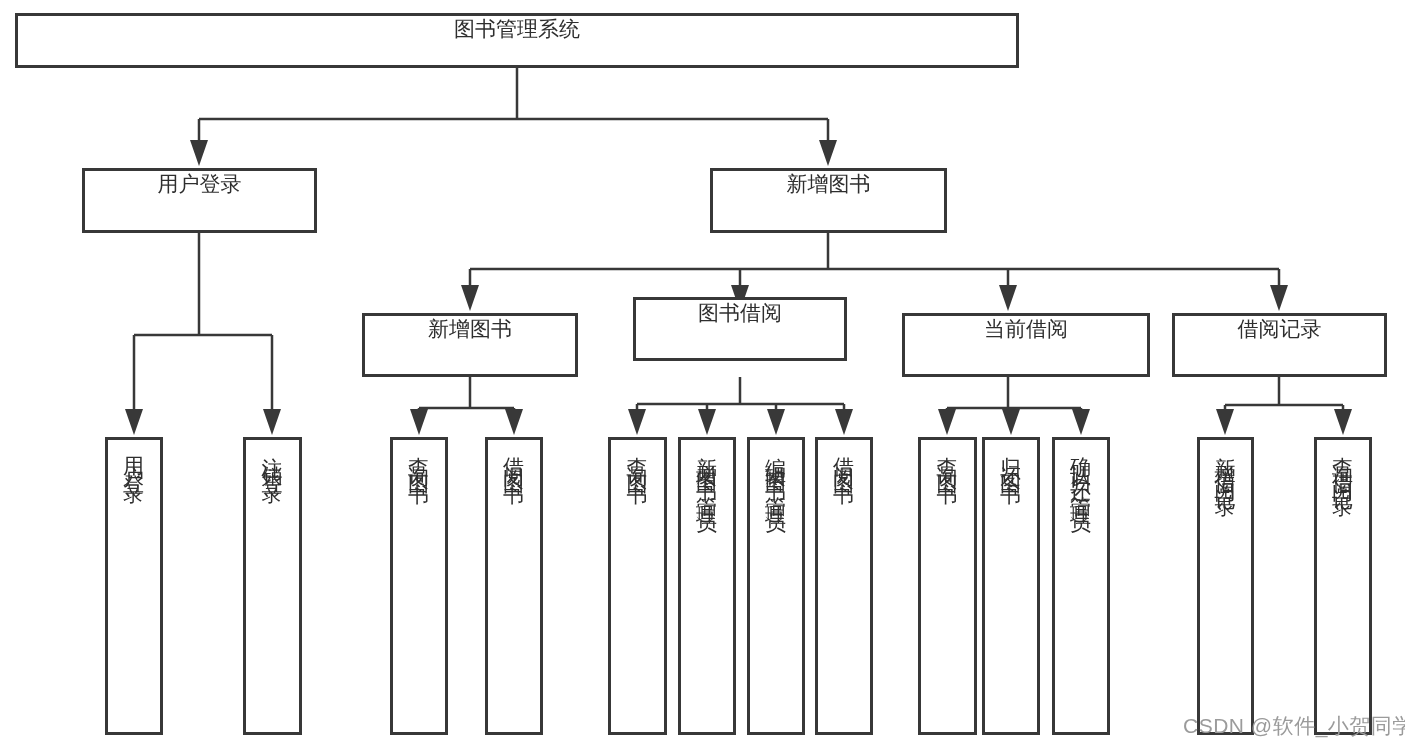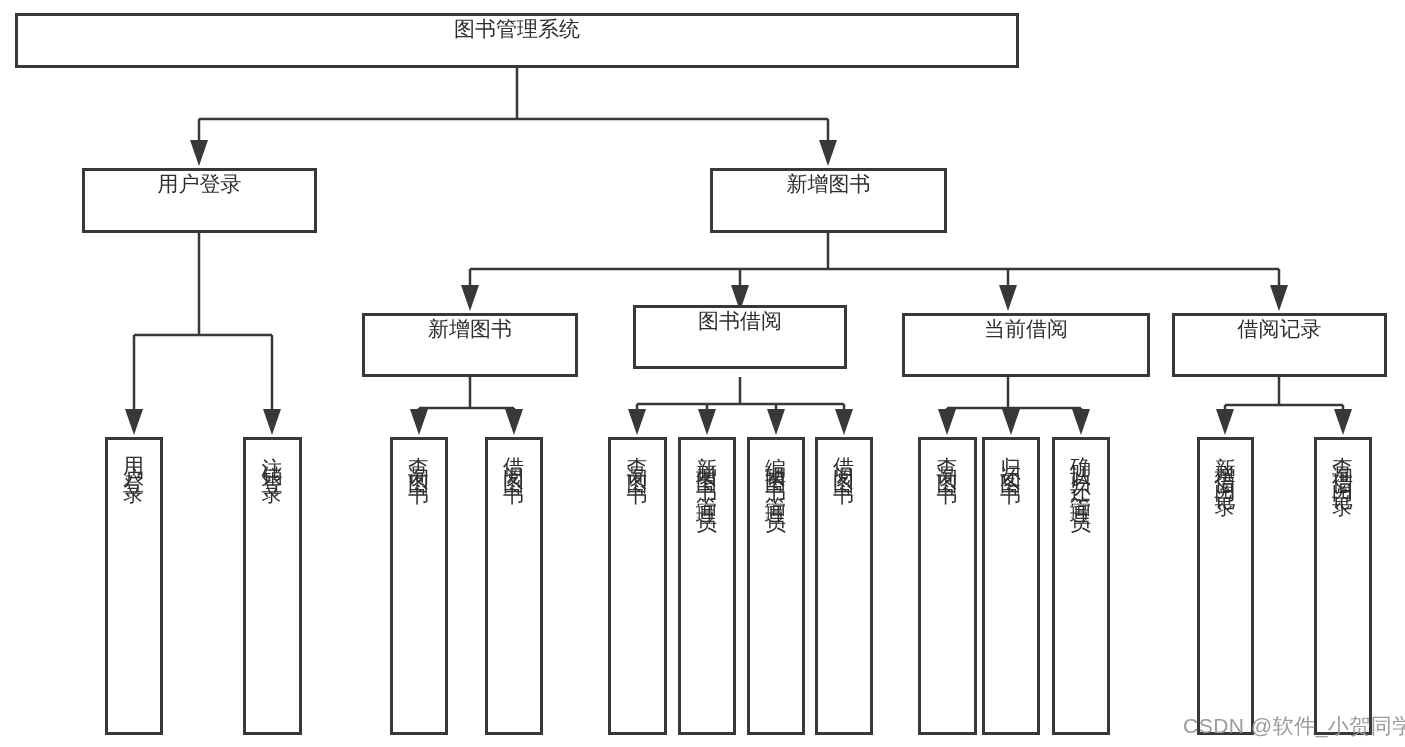--- a/index.html
+++ b/index.html
@@ -101,7 +101,7 @@
   <div class="node" style="left:362px;top:313px;width:216px;height:64px">
     <span>新增图书</span>
   </div>
-  <div class="node" style="left:633px;top:305px;width:214px;height:64px">
+  <div class="node" style="left:633px;top:297px;width:214px;height:64px">
     <span>图书借阅</span>
   </div>
   <div class="node" style="left:902px;top:313px;width:248px;height:64px">

